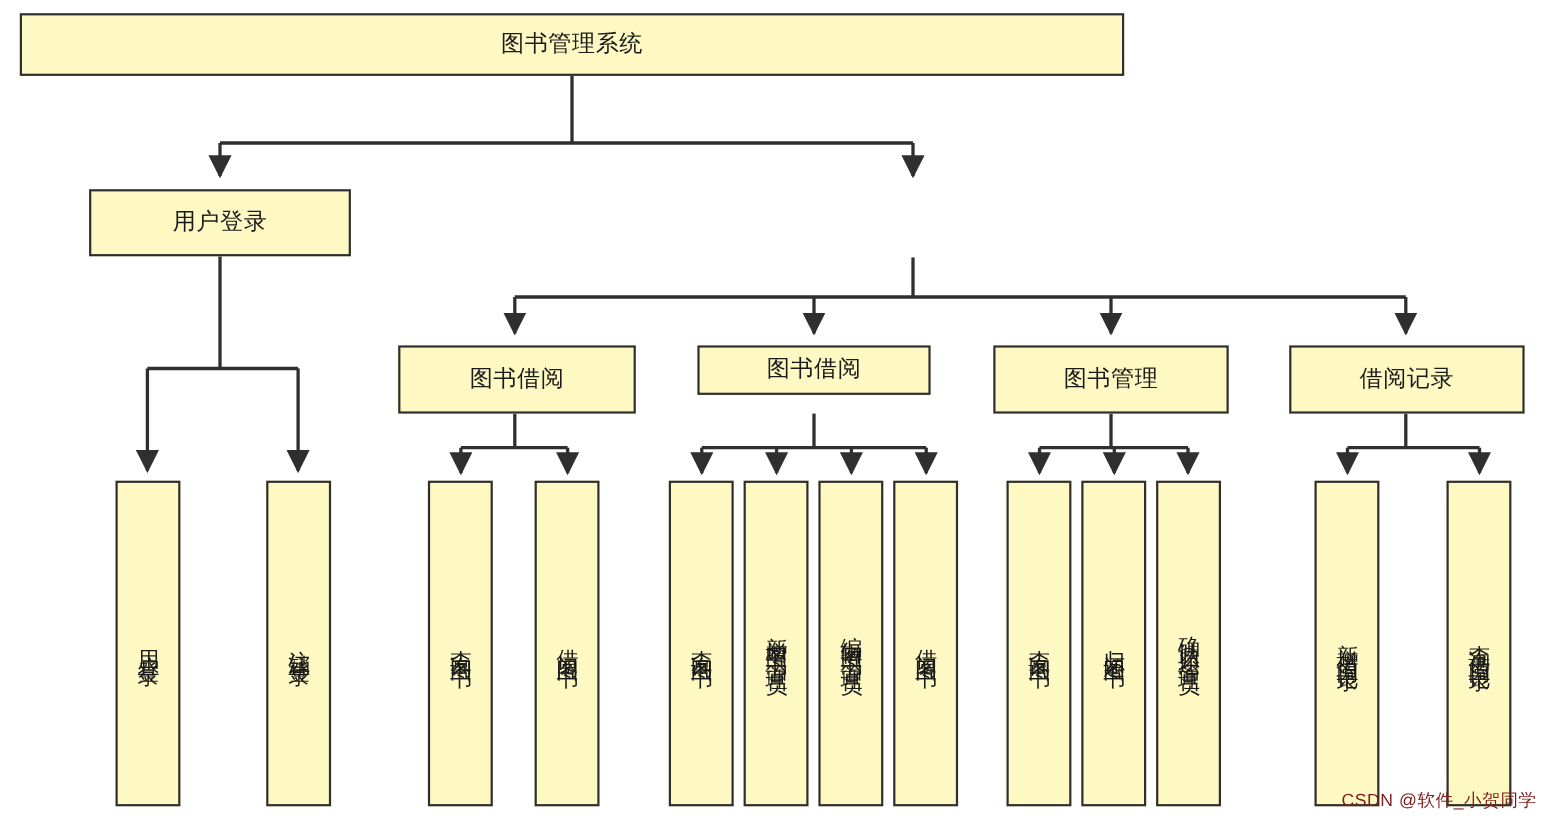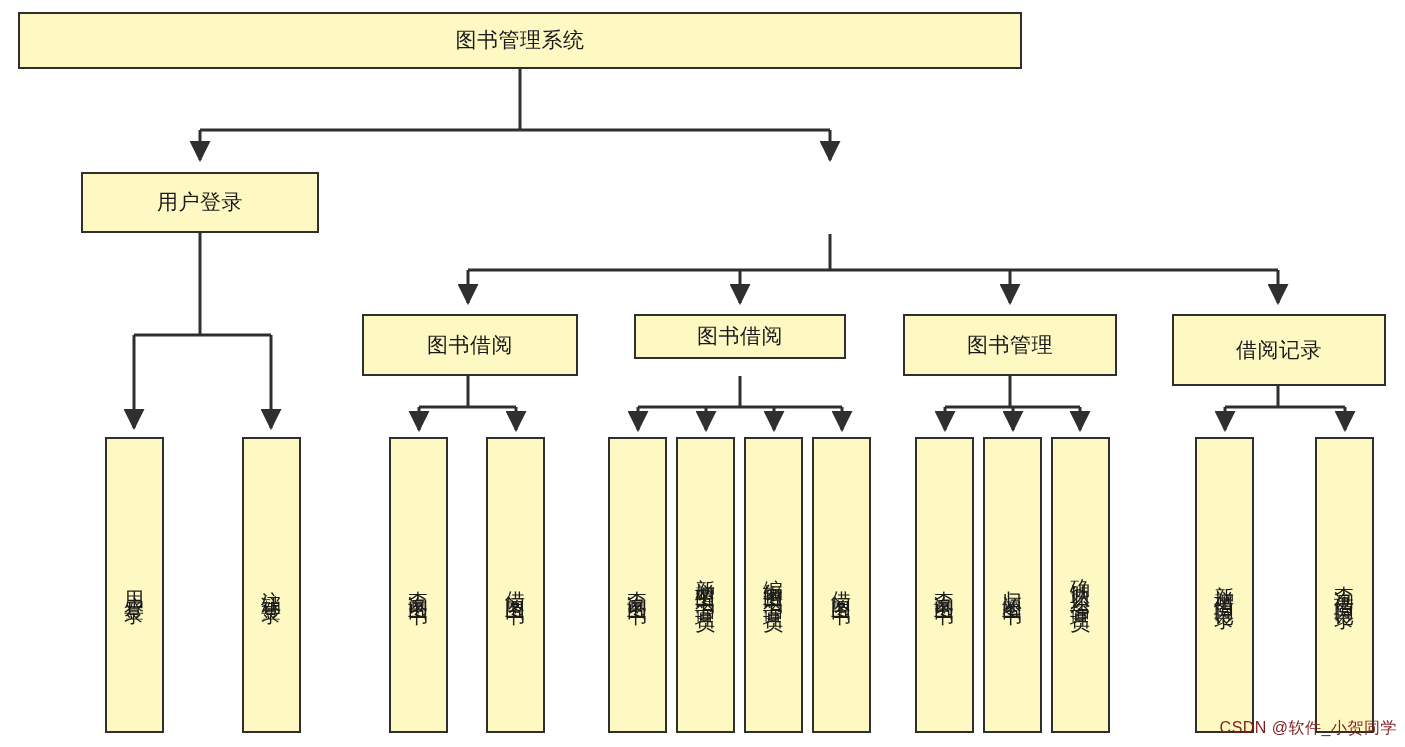--- a/index.html
+++ b/index.html
@@ -148,7 +148,7 @@
     <span class="node-label">图书管理</span>
   </div>
 
-  <div class="node-box h-node" style="left:1172px; top:314px; width:214px; height:72px;">
+  <div class="node-box h-node" style="left:1172px; top:314px; width:214px; height:62px;">
     <span class="node-label">借阅记录</span>
   </div>
 

